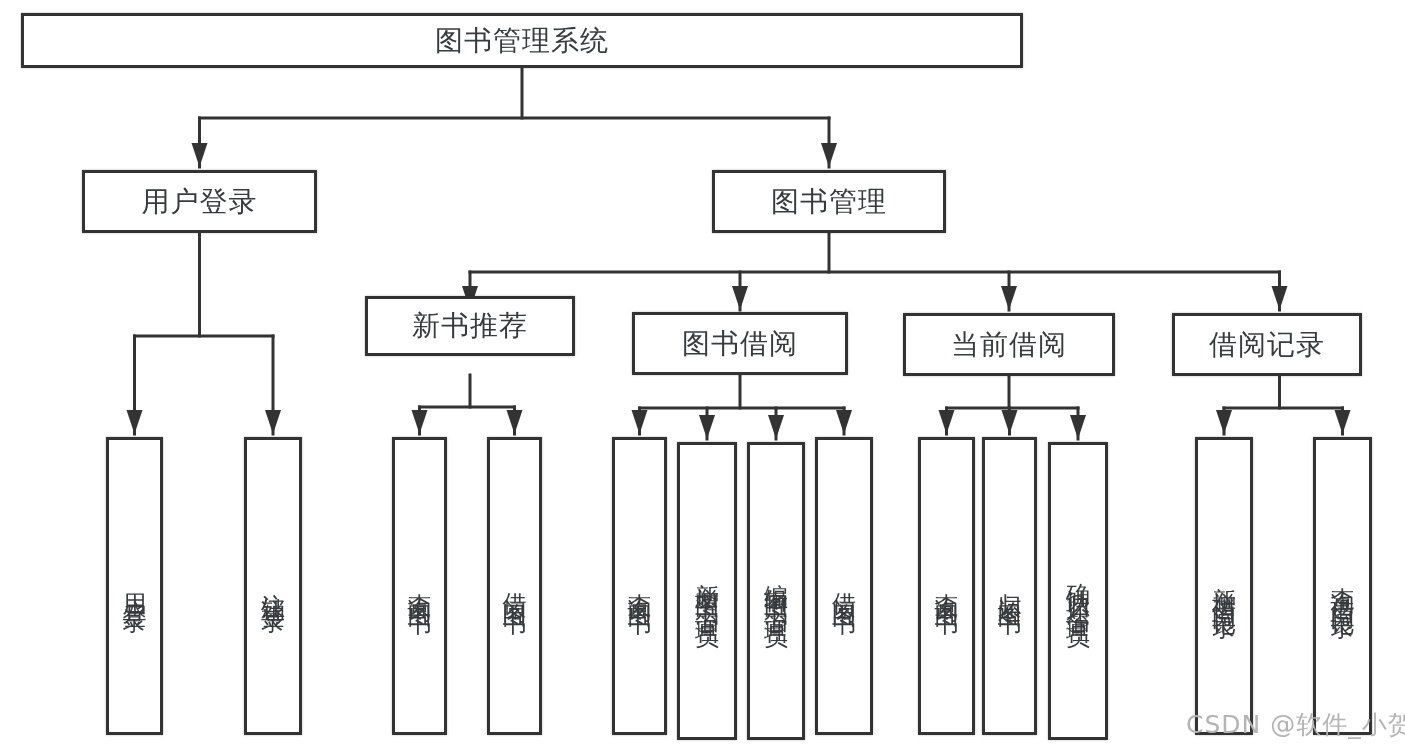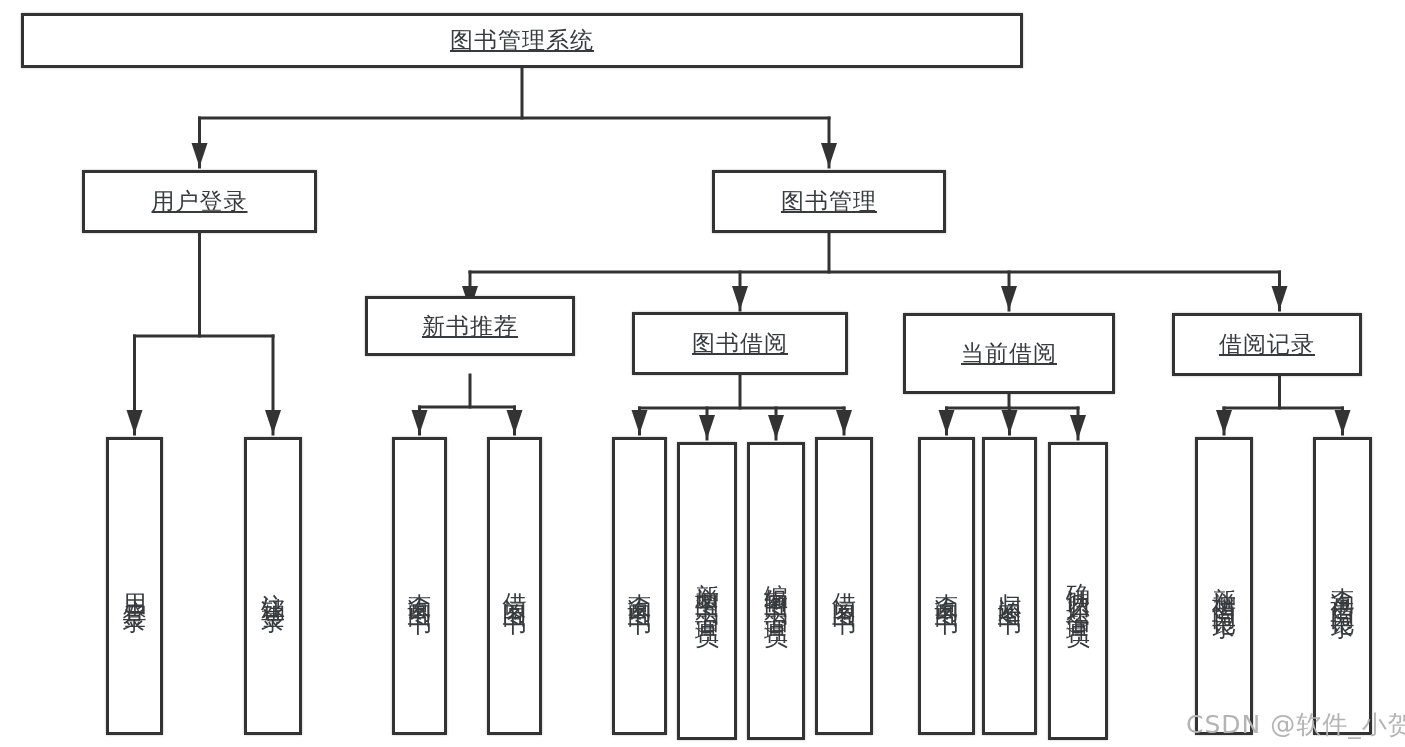--- a/index.html
+++ b/index.html
@@ -13,7 +13,7 @@
     border:3px solid #333333;display:flex;align-items:center;justify-content:center;
     box-shadow:0 0 2px rgba(0,0,0,0.28);
   }
-  .hbox span{font-size:23px;letter-spacing:1px;white-space:nowrap;text-decoration:underline;}
+  .hbox span{font-size:28px;letter-spacing:1px;white-space:nowrap;}
   .vbox span{
     writing-mode:vertical-rl;text-orientation:mixed;
     font-size:24px;letter-spacing:6px;line-height:1;white-space:nowrap;

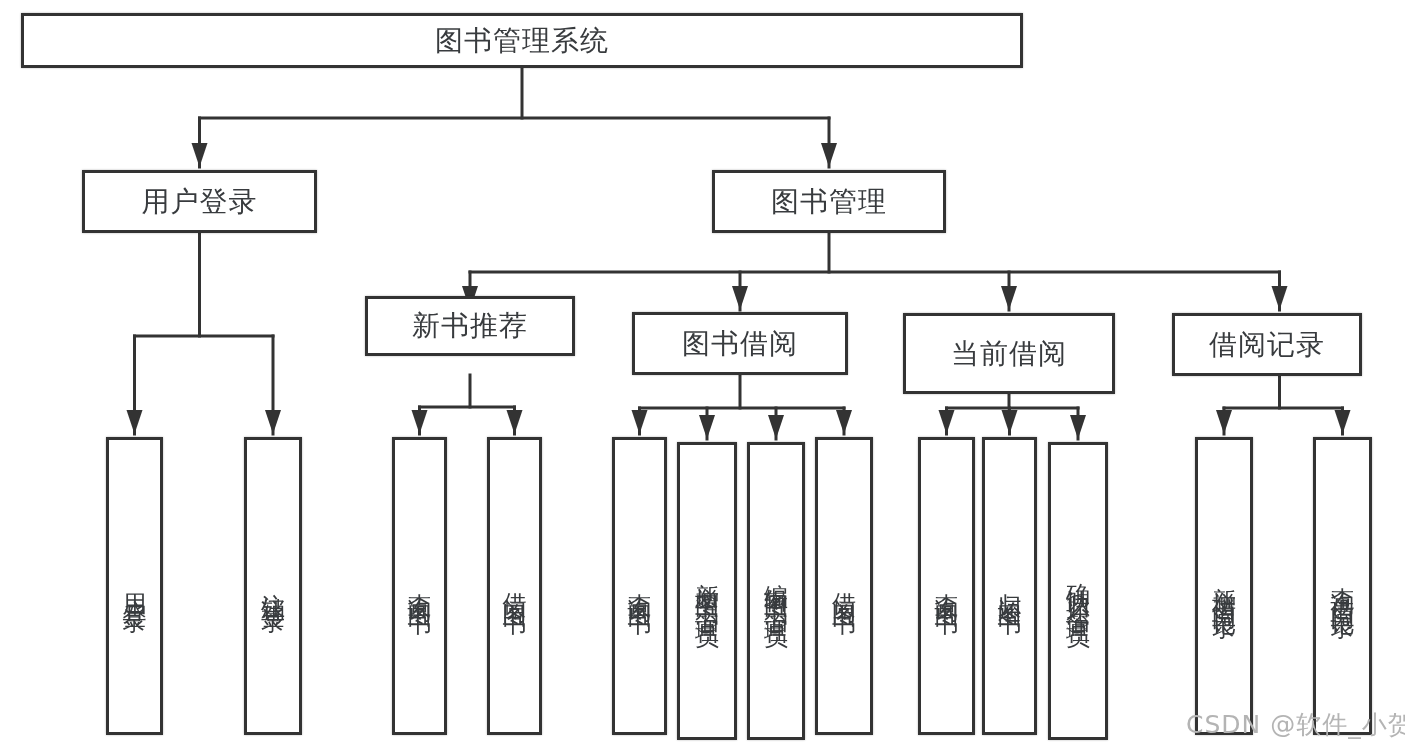--- a/index.html
+++ b/index.html
@@ -90,7 +90,7 @@
   <div class="node hbox" style="left:632px;top:312px;width:216px;height:63px">
     <span>图书借阅</span>
   </div>
-  <div class="node hbox" style="left:903px;top:313px;width:212px;height:81px">
+  <div class="node hbox" style="left:903px;top:313px;width:212px;height:63px">
     <span>当前借阅</span>
   </div>
   <div class="node hbox" style="left:1172px;top:313px;width:190px;height:63px">

